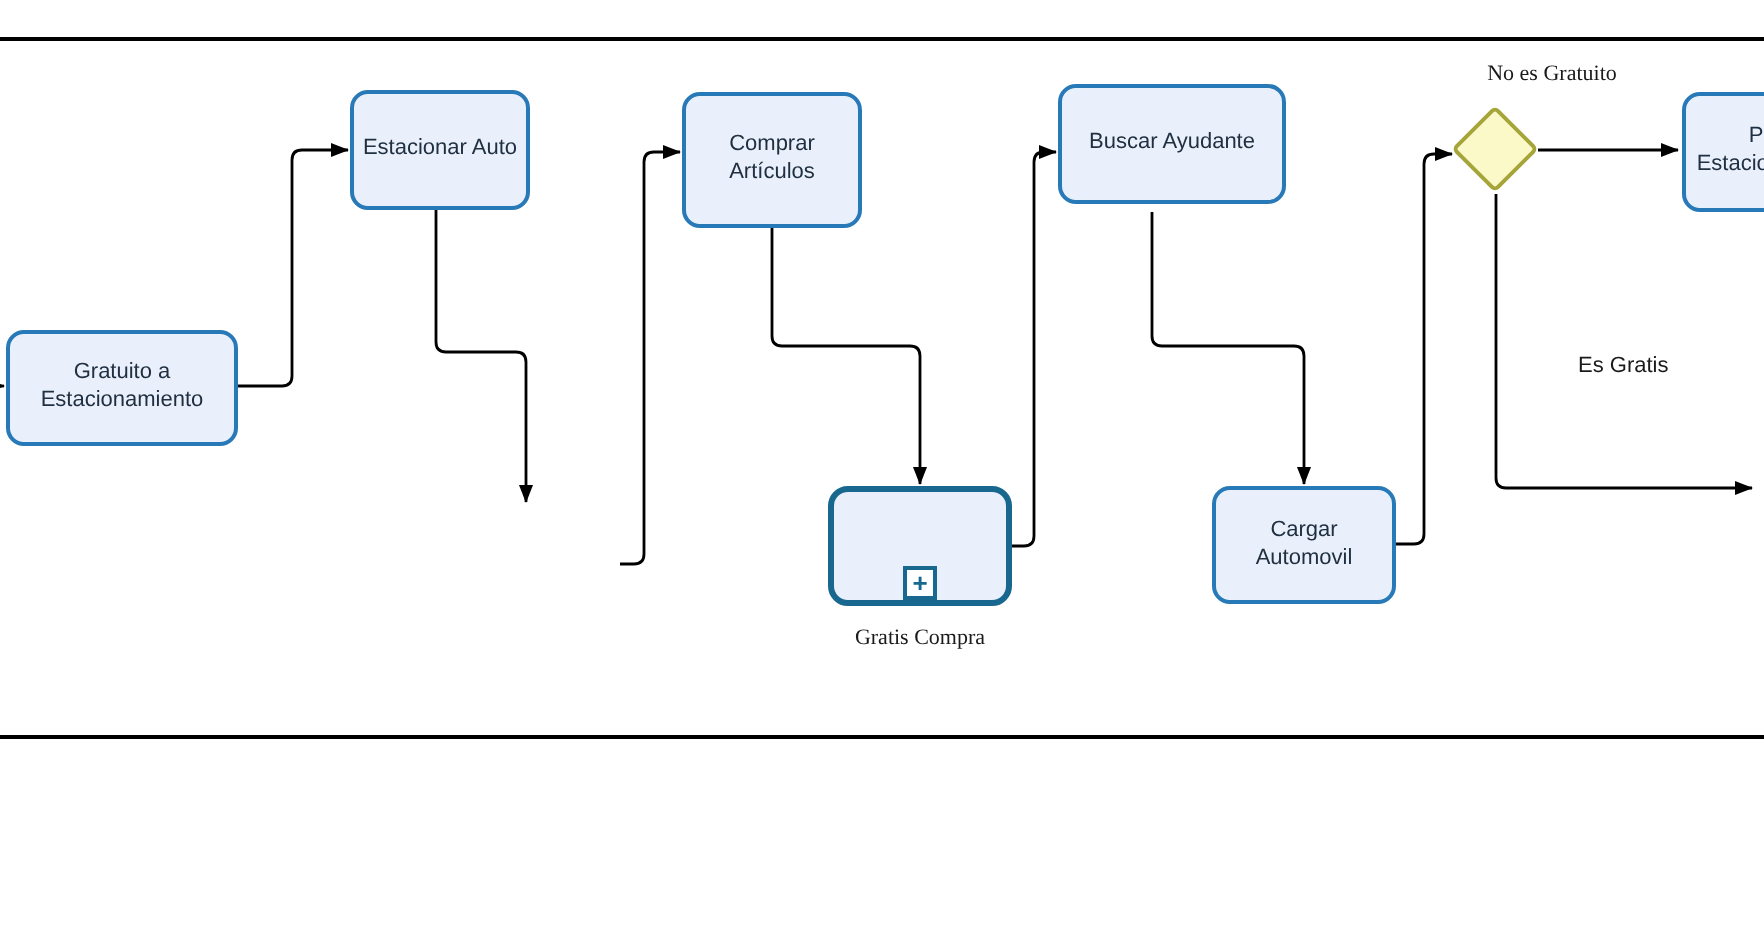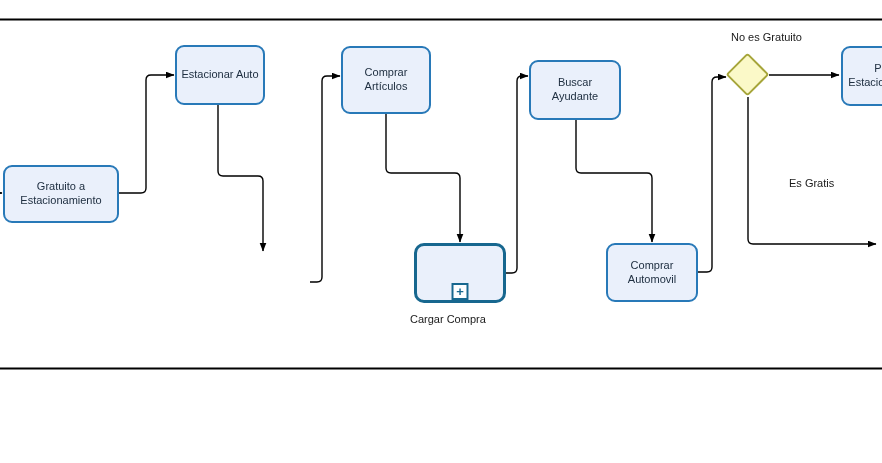--- a/index.html
+++ b/index.html
@@ -98,7 +98,8 @@
     white-space: nowrap;
   }
   .flow-label.centered {
-    text-align: left;
+    text-align: center;
+    font-family: Liberation Serif, serif;
   }
 </style>
 </head>

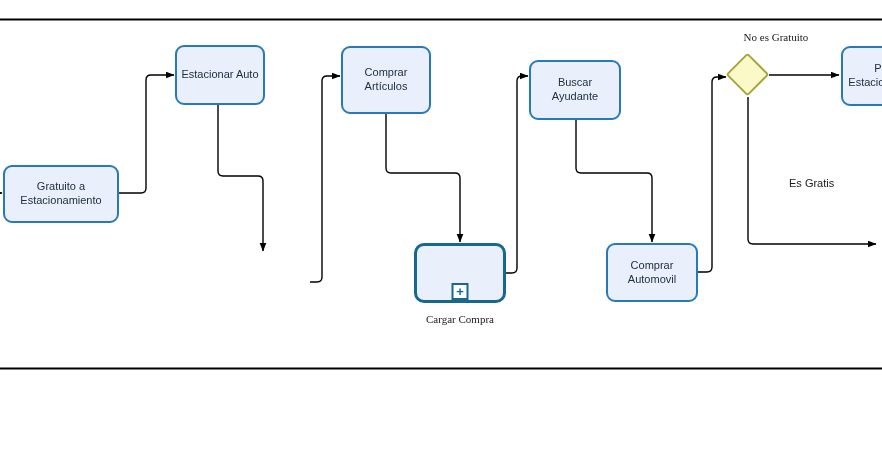--- a/index.html
+++ b/index.html
@@ -147,7 +147,7 @@
   </div>
   <div class="flow-label centered" style="left:410px; top:313px; width:100px;">Cargar Compra</div>
 
-  <div class="node" style="left:529px; top:60px; width:92px; height:60px;">
+  <div class="node" style="left:529px; top:42px; width:114px; height:60px;">
     <span>Buscar Ayudante</span>
   </div>
 

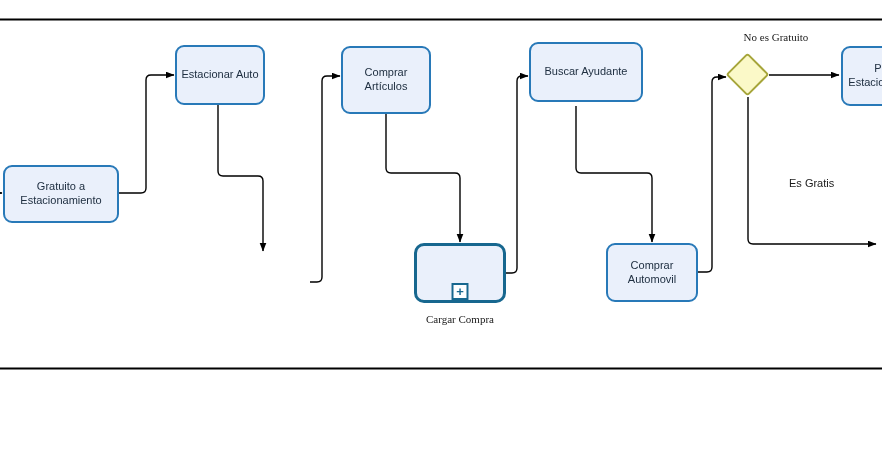--- a/index.html
+++ b/index.html
@@ -152,7 +152,7 @@
   </div>
 
   <div class="node" style="left:606px; top:243px; width:92px; height:59px;">
-    <span>Comprar Automovil</span>
+    <span>Cargar Automovil</span>
   </div>
 
   <div class="gateway"></div>

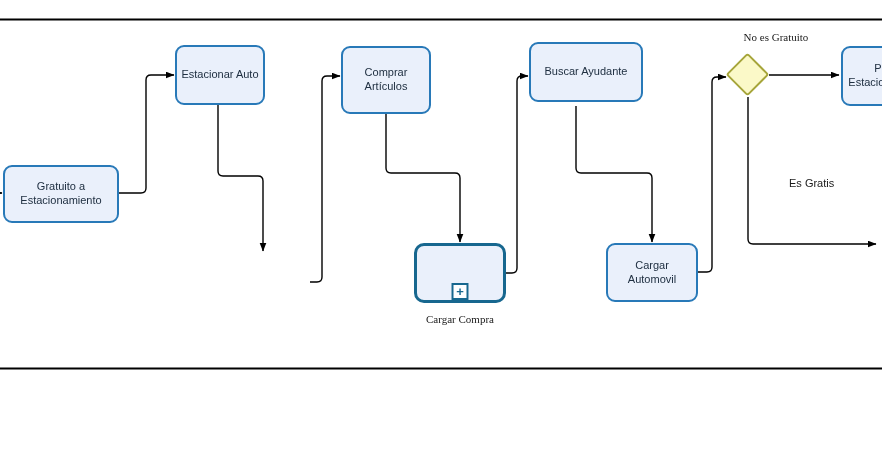--- a/index.html
+++ b/index.html
@@ -145,7 +145,7 @@
   <div class="node subprocess" style="left:414px; top:243px; width:92px; height:60px;">
     <span class="plus-marker">+</span>
   </div>
-  <div class="flow-label centered" style="left:410px; top:313px; width:100px;">Cargar Compra</div>
+  <div class="flow-label centered" style="left:410px; top:313px; width:100px;">Gratis Compra</div>
 
   <div class="node" style="left:529px; top:42px; width:114px; height:60px;">
     <span>Buscar Ayudante</span>

